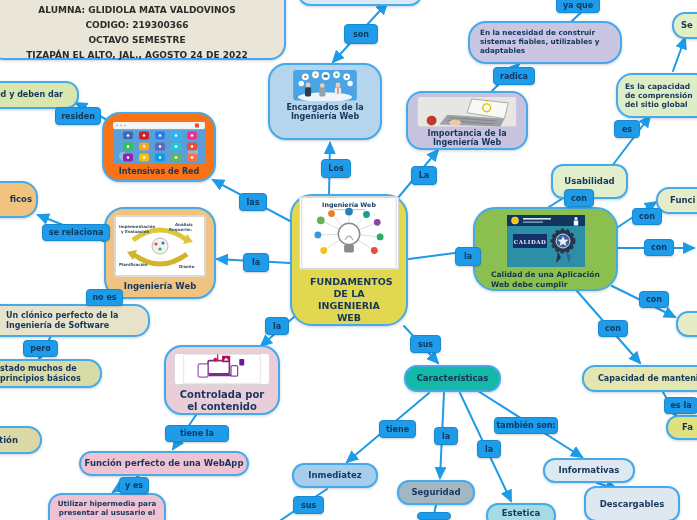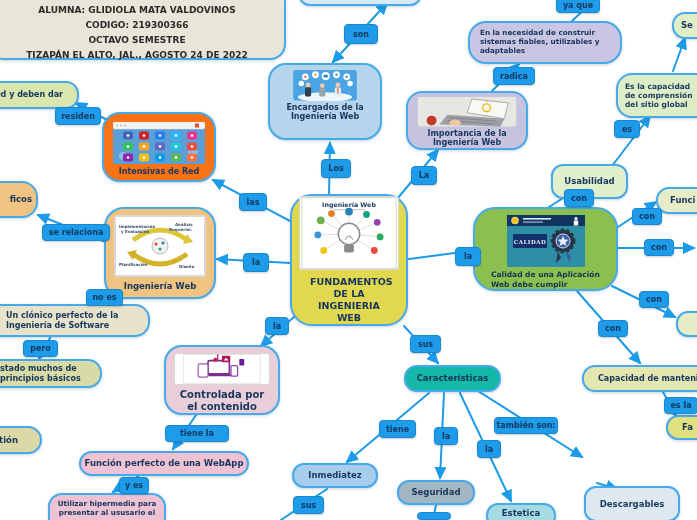--- a/index.html
+++ b/index.html
@@ -214,6 +214,9 @@
     <div class="cap">Estetica</div>
   </div>
 
+  <div class="node" style="left:543px;top:458px;width:92px;height:25px;border-radius:12px;background:#dde8f1;font-size:8.5px;">
+    <div class="cap">Informativas</div>
+  </div>
 
   <div class="node" style="left:584px;top:486px;width:96px;height:36px;border-radius:12px;background:#dde8f1;font-size:8.5px;">
     <div class="cap">Descargables</div>

